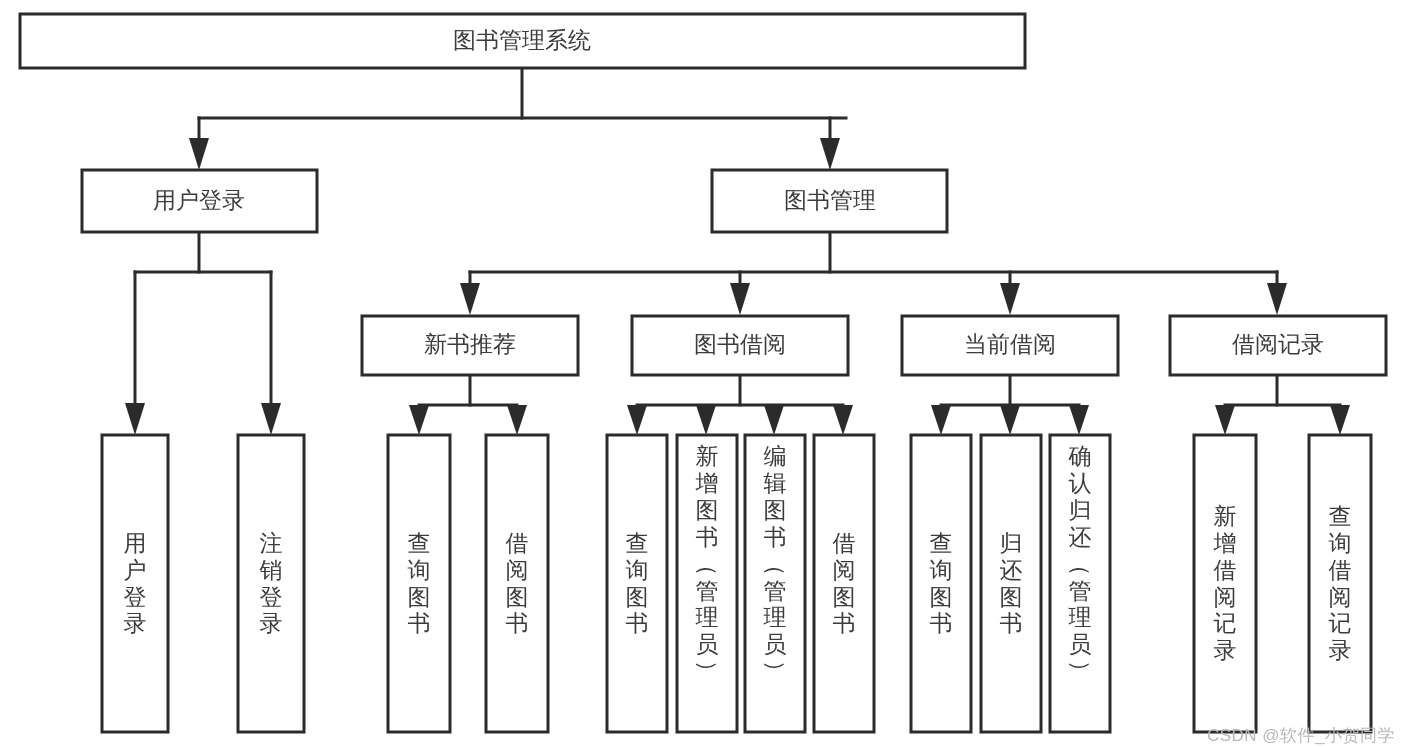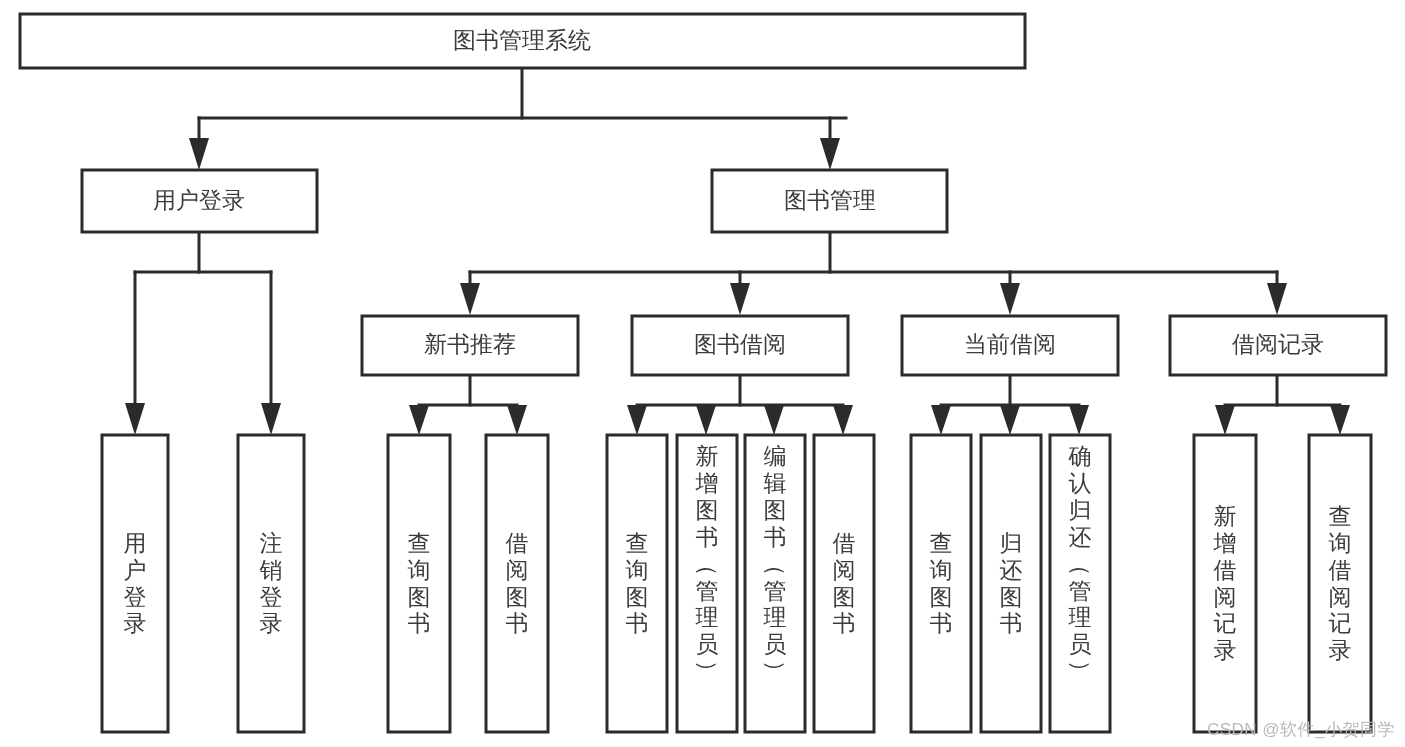--- a/index.html
+++ b/index.html
@@ -62,7 +62,7 @@
   .watermark {
     position: absolute;
     right: 10px;
-    bottom: 6px;
+    bottom: 0;
     font-size: 17px;
     color: #b8b8b8;
     font-family: "Liberation Sans", "DejaVu Sans", sans-serif;

